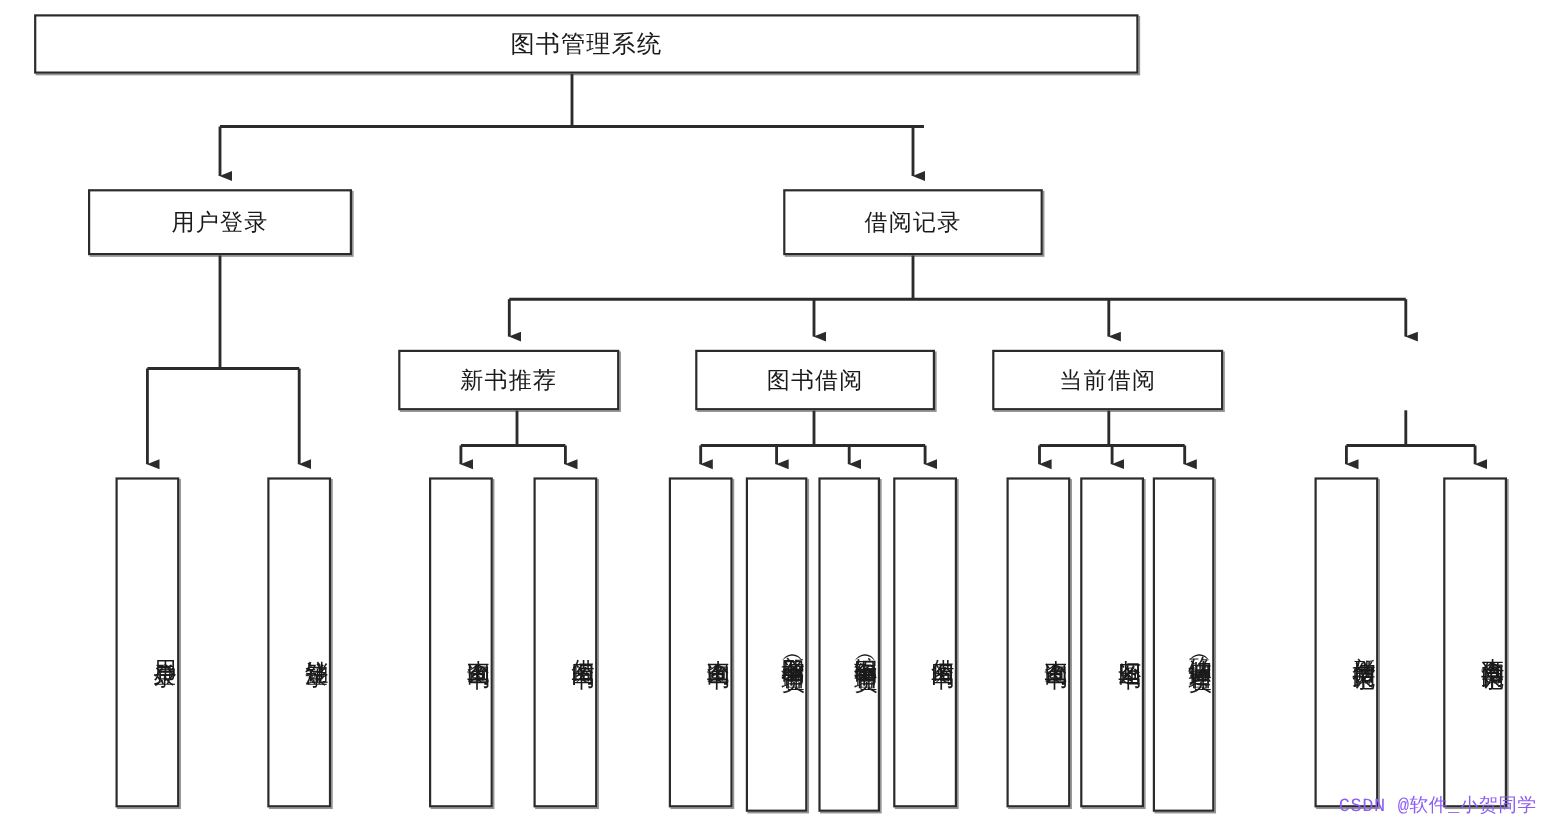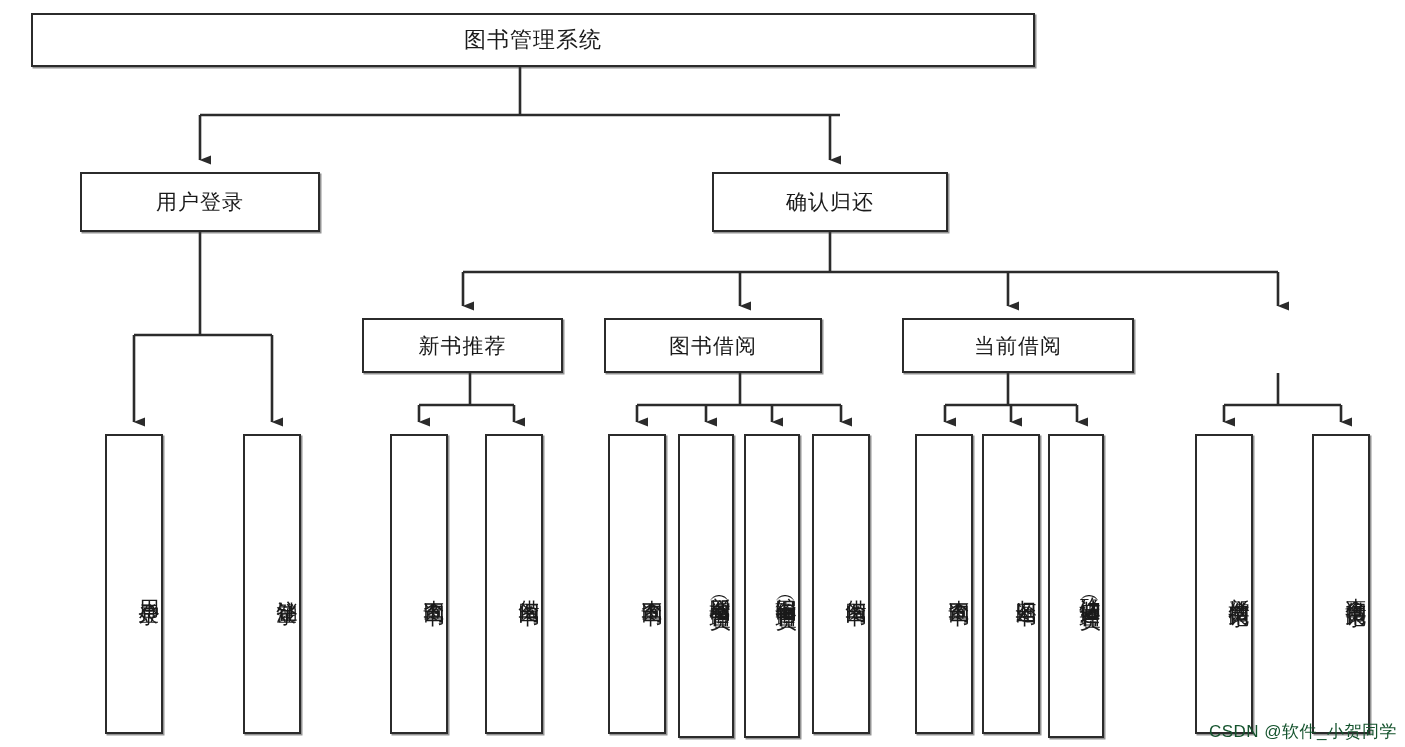--- a/index.html
+++ b/index.html
@@ -135,7 +135,7 @@
     <span>用户登录</span>
   </div>
   <div class="node node-h" style="left:712px; top:172px; width:236px; height:60px;">
-    <span>确认归还</span>
+    <span>借阅记录</span>
   </div>
 
   <div class="node node-h" style="left:362px; top:318px; width:201px; height:55px;">

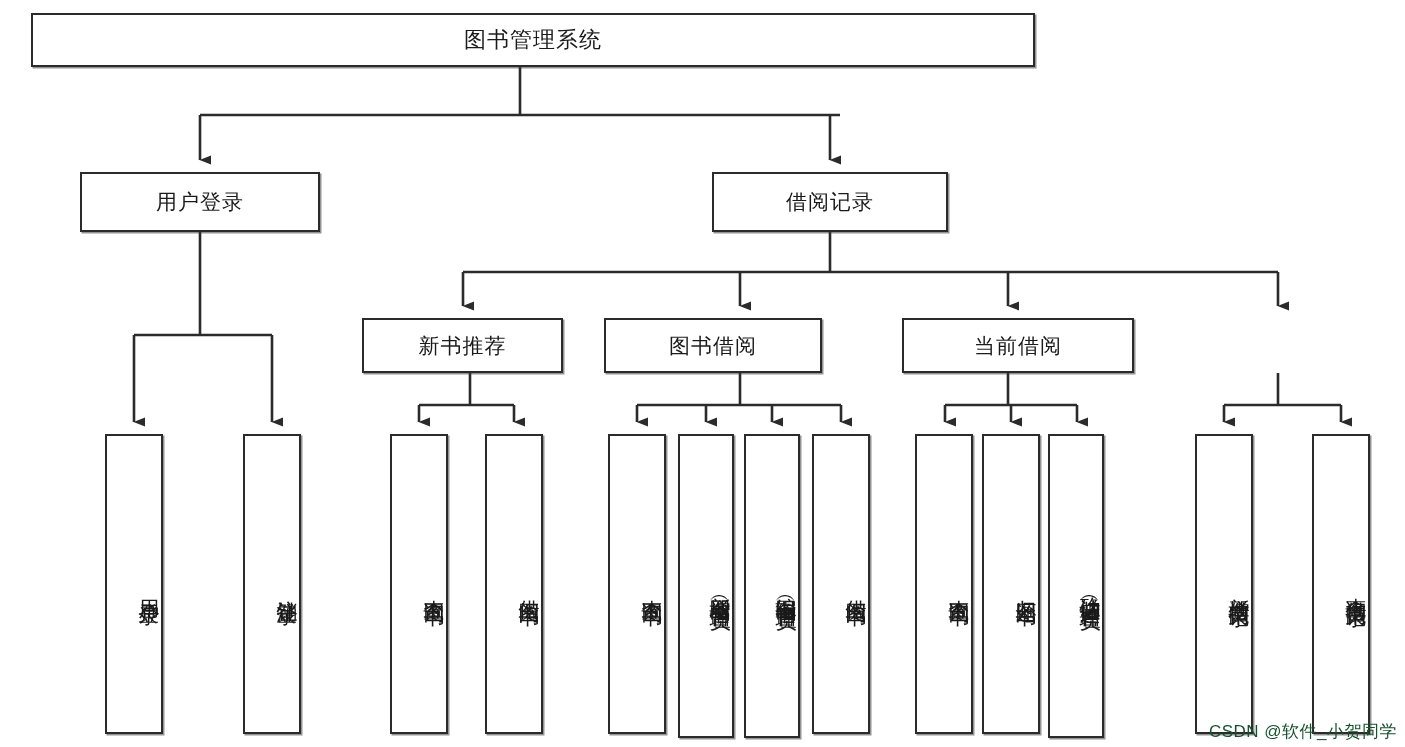--- a/index.html
+++ b/index.html
@@ -141,7 +141,7 @@
   <div class="node node-h" style="left:362px; top:318px; width:201px; height:55px;">
     <span>新书推荐</span>
   </div>
-  <div class="node node-h" style="left:604px; top:318px; width:218px; height:55px;">
+  <div class="node node-h" style="left:632px; top:318px; width:218px; height:55px;">
     <span>图书借阅</span>
   </div>
   <div class="node node-h" style="left:902px; top:318px; width:232px; height:55px;">

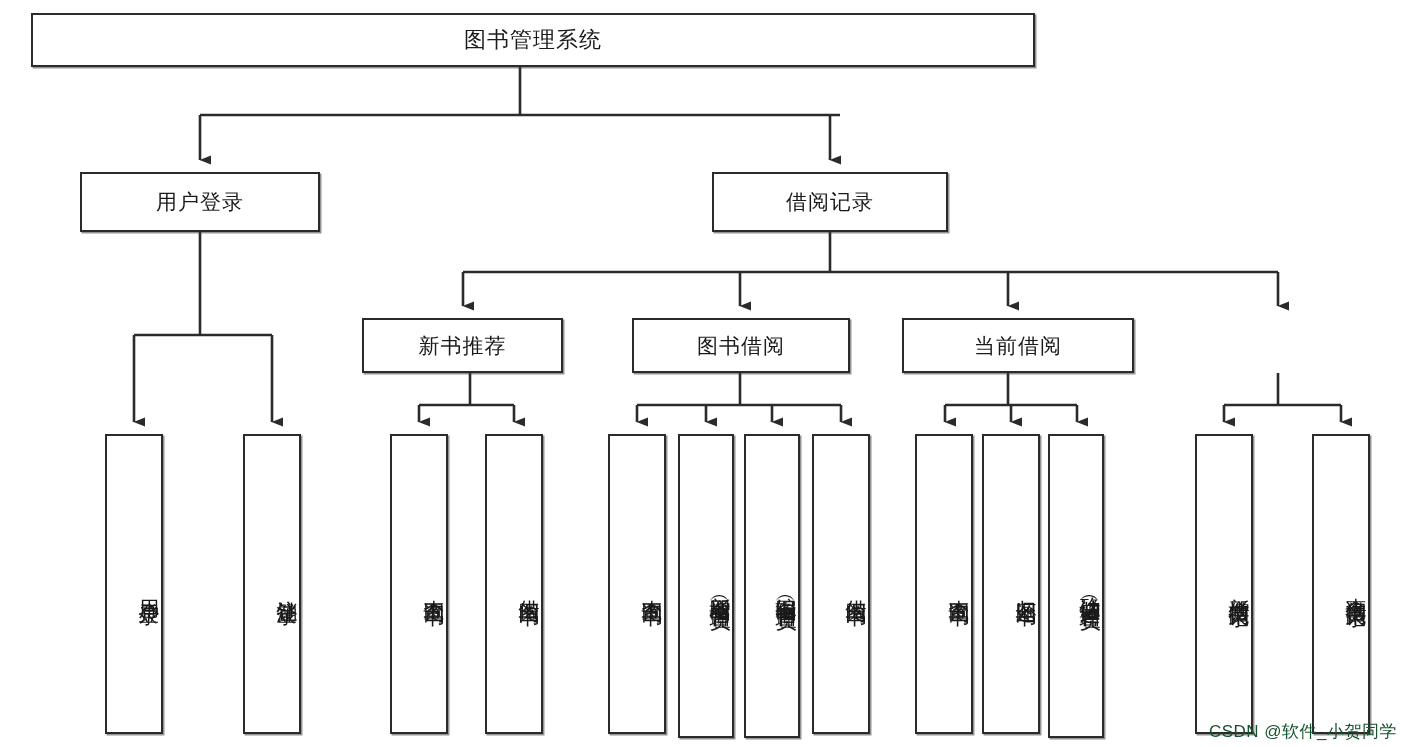--- a/index.html
+++ b/index.html
@@ -144,7 +144,7 @@
   <div class="node node-h" style="left:632px; top:318px; width:218px; height:55px;">
     <span>图书借阅</span>
   </div>
-  <div class="node node-h" style="left:902px; top:318px; width:232px; height:55px;">
+  <div class="node node-h" style="left:902px; top:318px; width:210px; height:55px;">
     <span>当前借阅</span>
   </div>
 

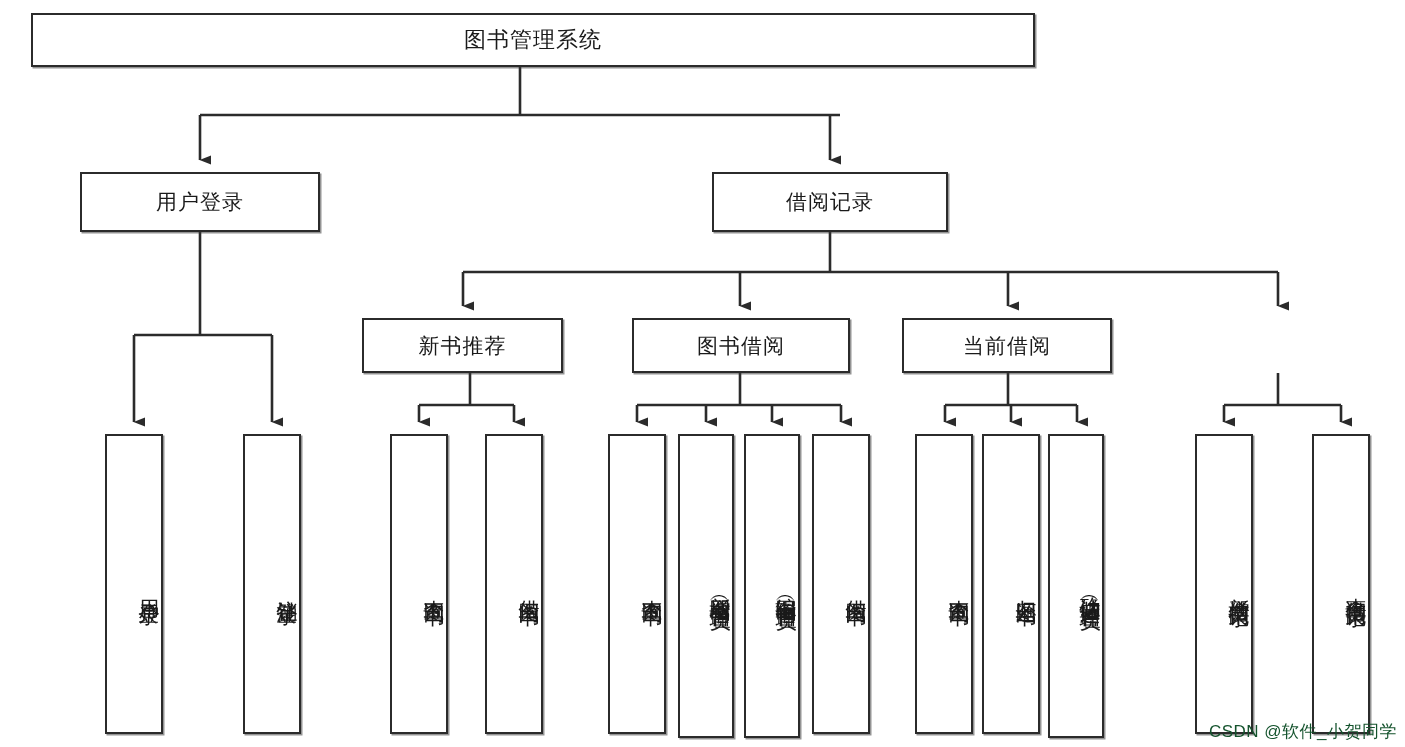--- a/index.html
+++ b/index.html
@@ -66,10 +66,10 @@
     right: 8px;
     bottom: 4px;
     font-size: 17px;
-    color: #14532d;
+    color: #8b5cf6;
     white-space: nowrap;
     letter-spacing: 0.5px;
-    font-family: Liberation Sans, sans-serif;
+    font-family: Liberation Mono, monospace;
   }
 </style>
 </head>

